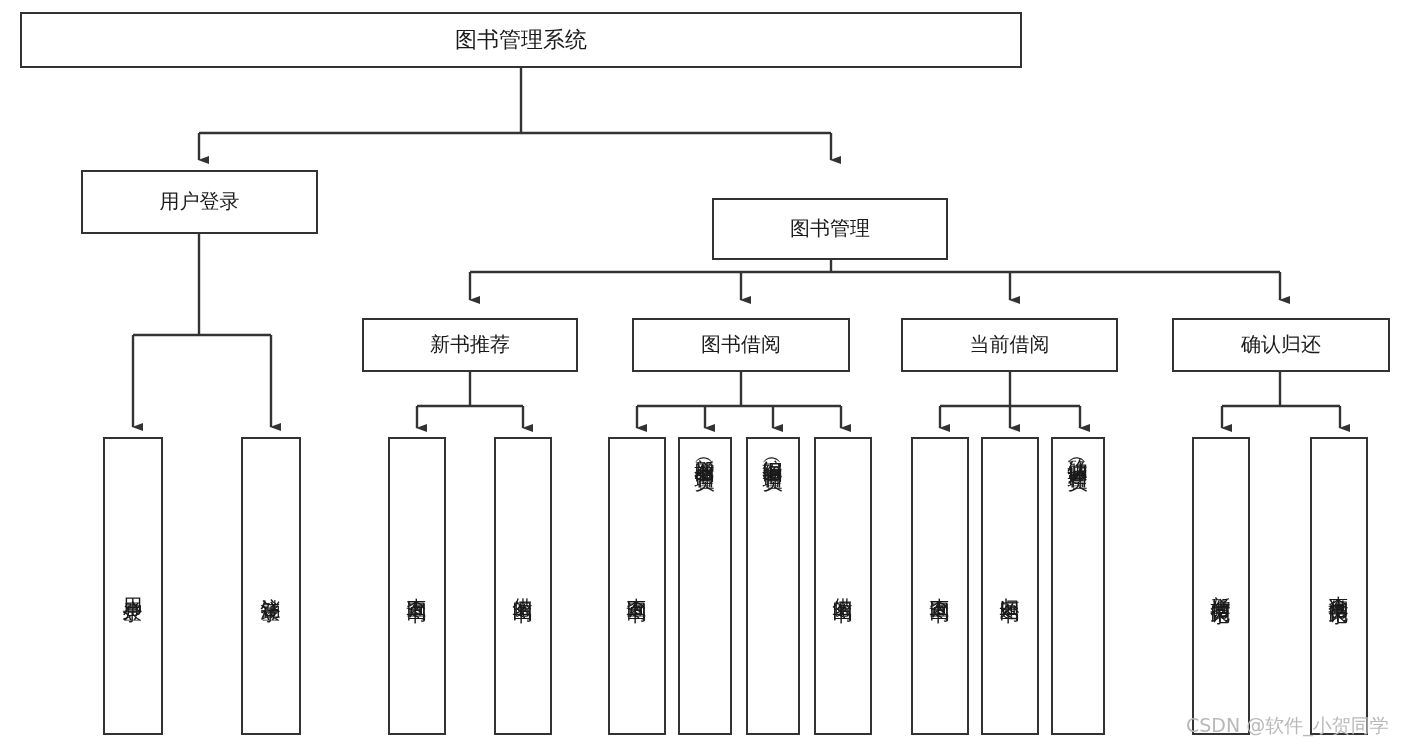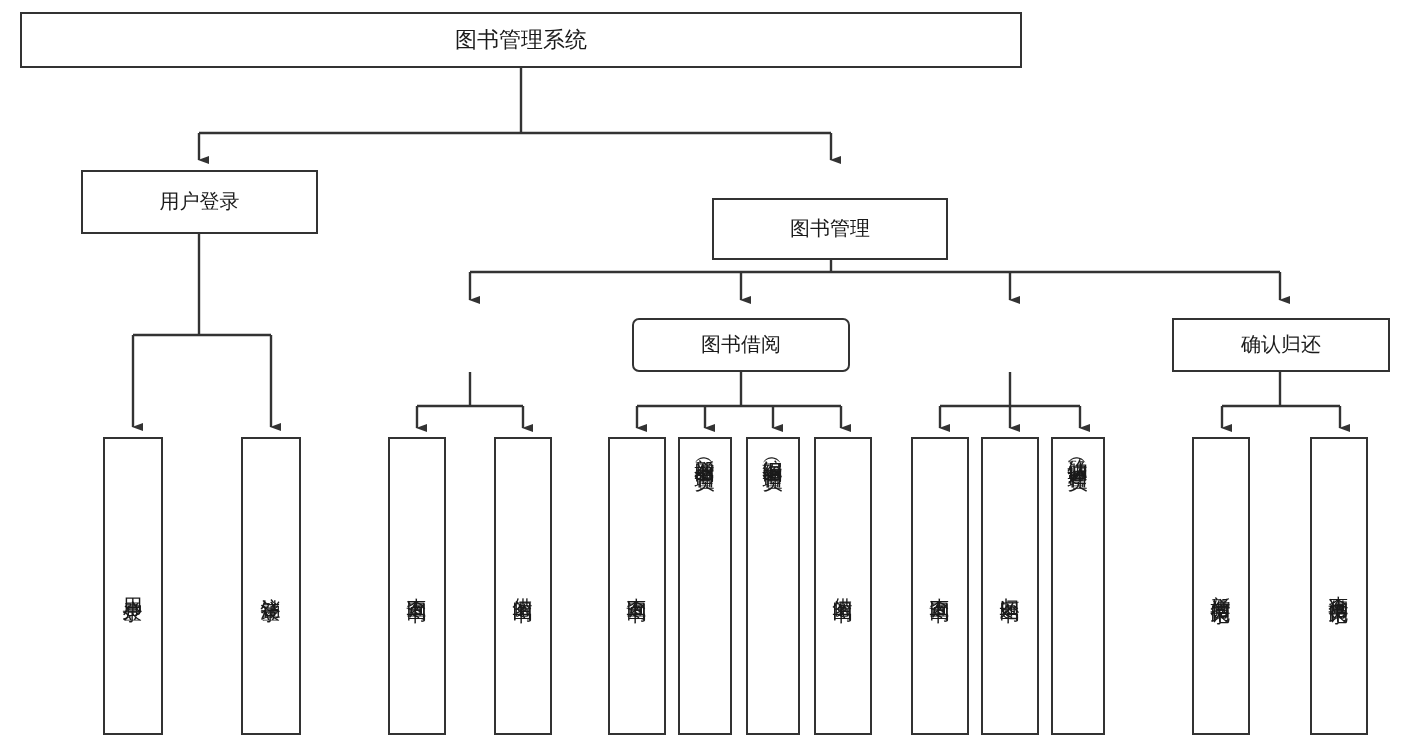--- a/index.html
+++ b/index.html
@@ -132,6 +132,9 @@
     <span class="lbl">图书管理</span>
   </div>
 
+  <div class="node lvl2" style="left:362px;top:318px;width:216px;height:54px;">
+    <span class="lbl">新书推荐</span>
+  </div>
   <div class="node lvl2" style="left:632px;top:318px;width:218px;height:54px;border-radius:7px;">
     <span class="lbl">图书借阅</span>
   </div>

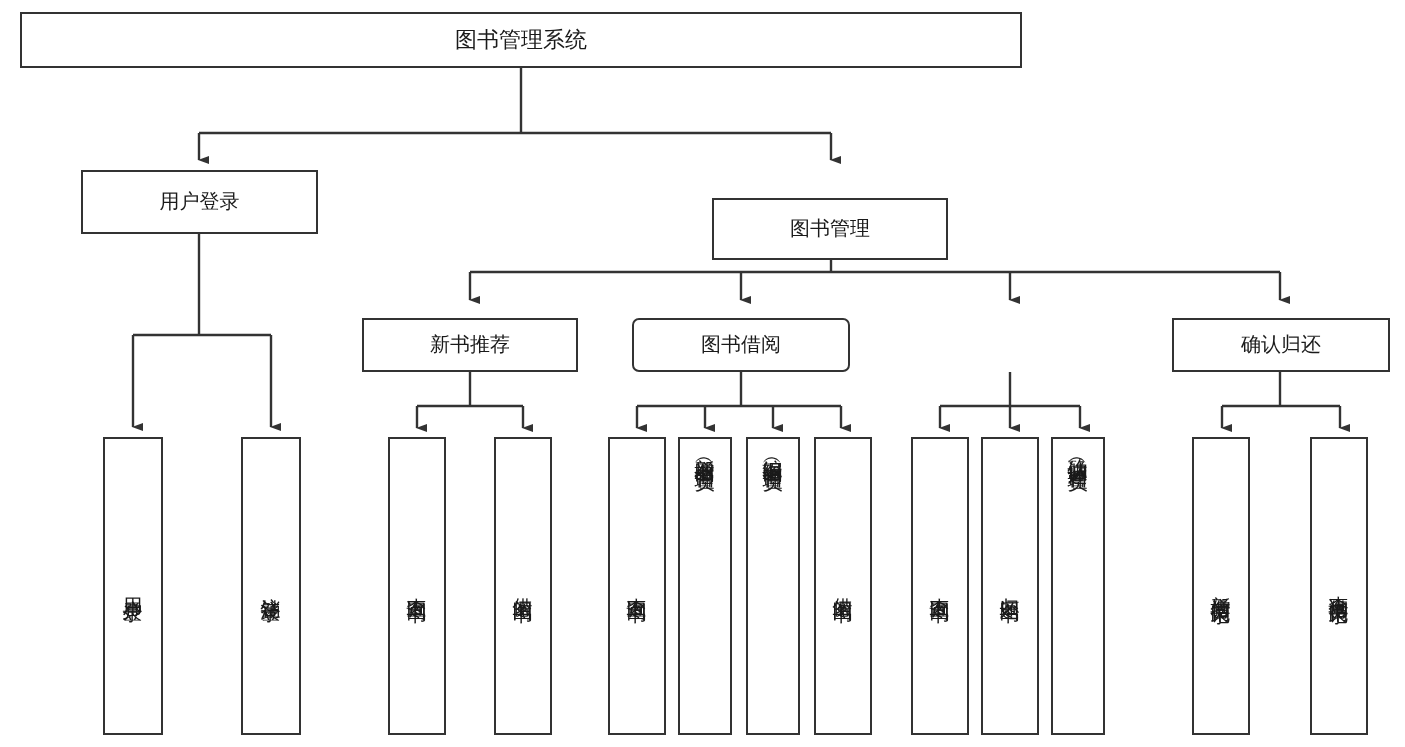--- a/index.html
+++ b/index.html
@@ -135,7 +135,7 @@
   <div class="node lvl2" style="left:362px;top:318px;width:216px;height:54px;">
     <span class="lbl">新书推荐</span>
   </div>
-  <div class="node lvl2" style="left:632px;top:318px;width:218px;height:54px;border-radius:7px;">
+  <div class="node lvl2" style="left:632px;top:318px;width:218px;height:54px;">
     <span class="lbl">图书借阅</span>
   </div>
   <div class="node lvl2" style="left:1172px;top:318px;width:218px;height:54px;">

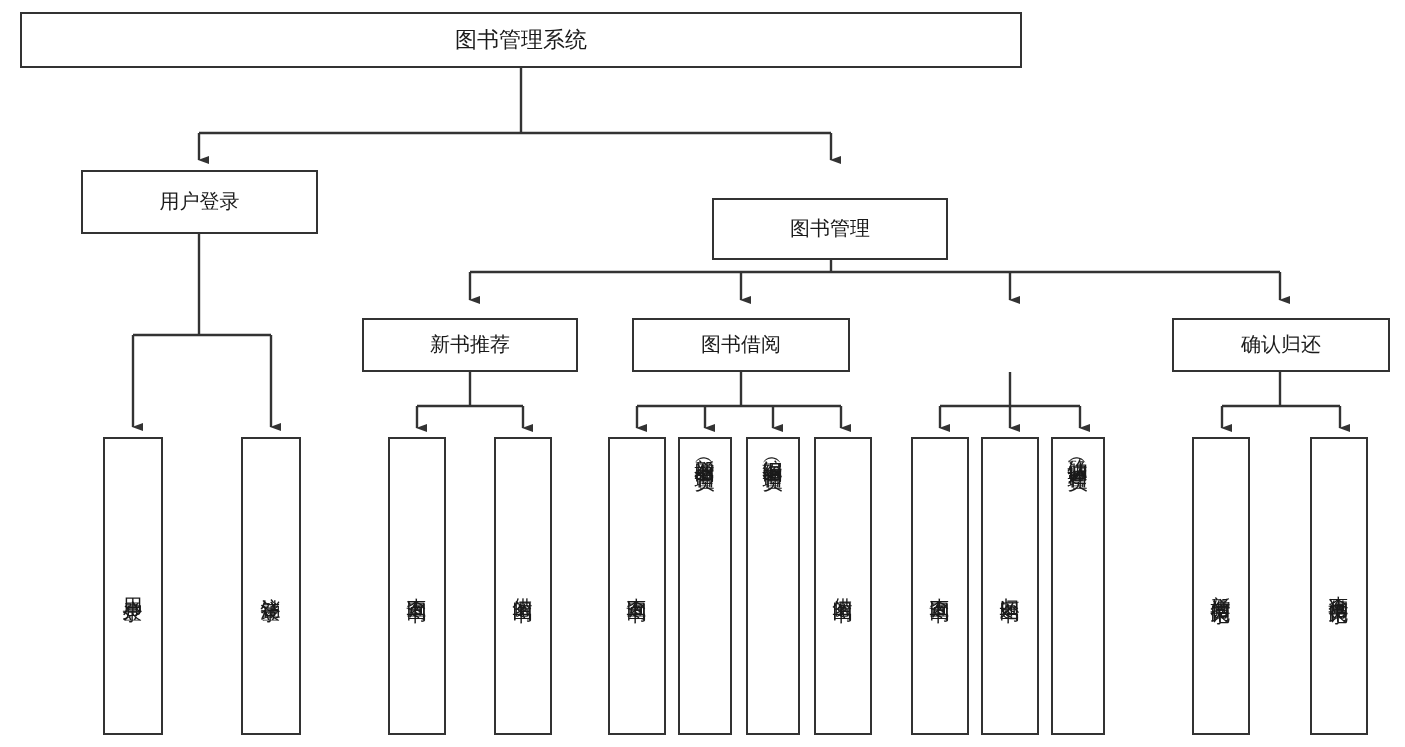--- a/index.html
+++ b/index.html
@@ -138,6 +138,9 @@
   <div class="node lvl2" style="left:632px;top:318px;width:218px;height:54px;">
     <span class="lbl">图书借阅</span>
   </div>
+  <div class="node lvl2" style="left:901px;top:318px;width:217px;height:54px;">
+    <span class="lbl">当前借阅</span>
+  </div>
   <div class="node lvl2" style="left:1172px;top:318px;width:218px;height:54px;">
     <span class="lbl">确认归还</span>
   </div>

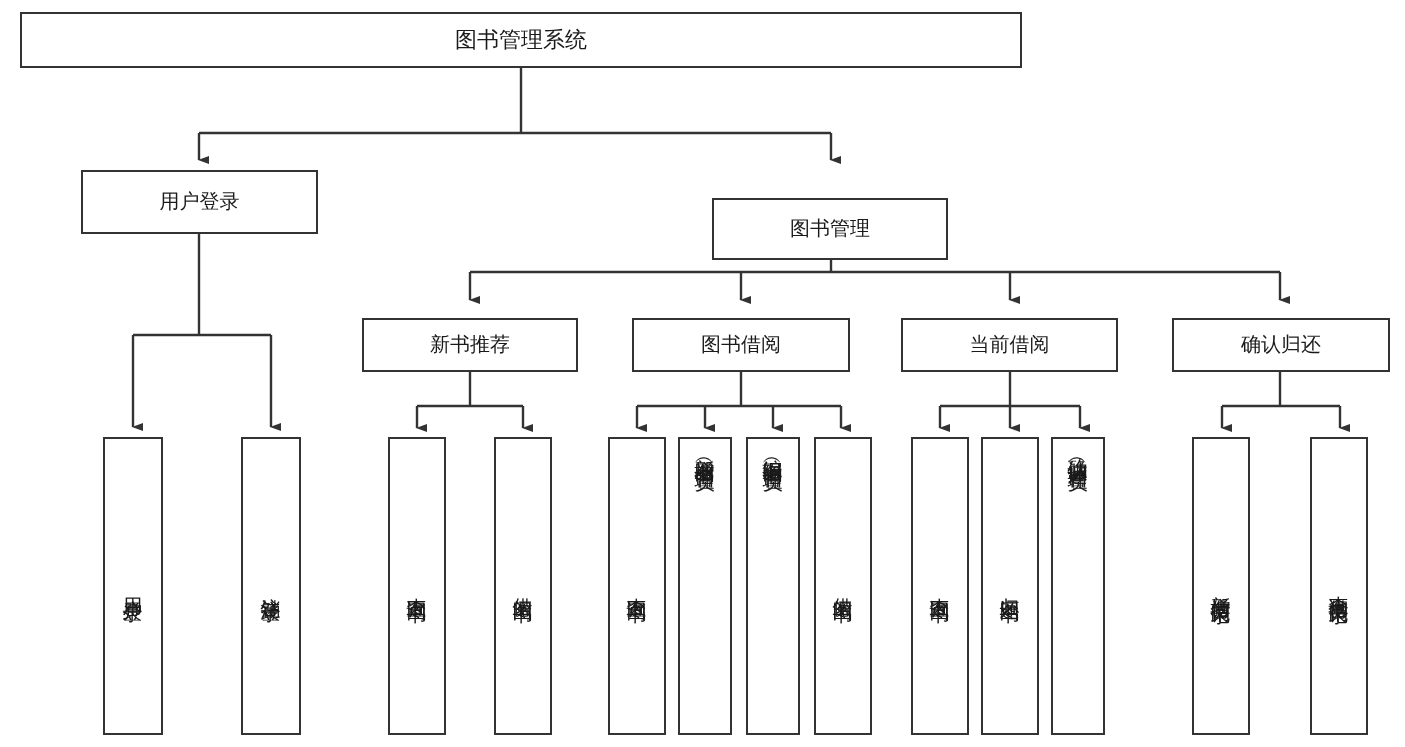--- a/index.html
+++ b/index.html
@@ -189,6 +189,7 @@
     <span class="lbl">查询借阅记录</span>
   </div>
 
+  <div class="watermark">CSDN @软件_小贺同学</div>
 
 </div>
 

